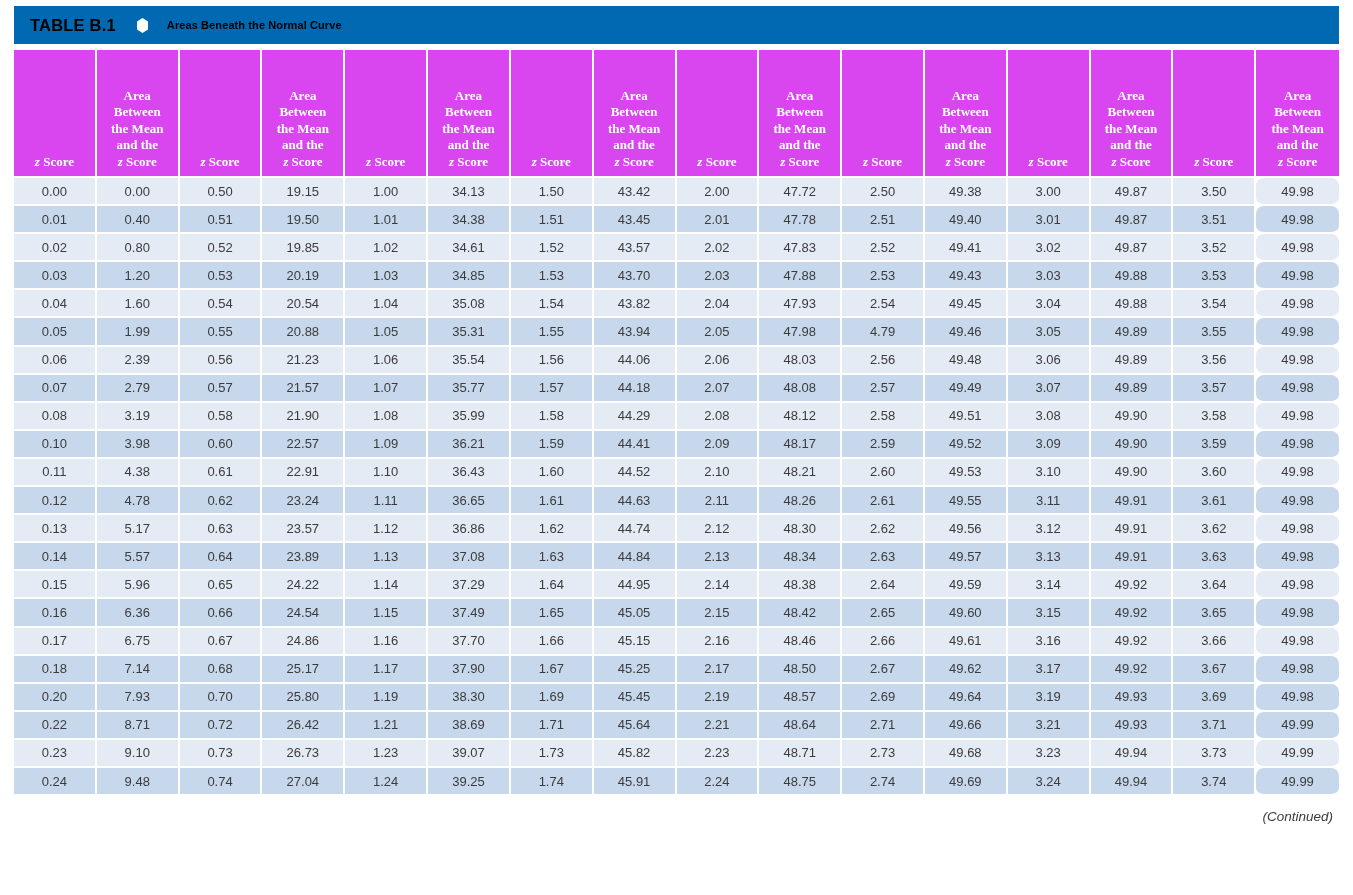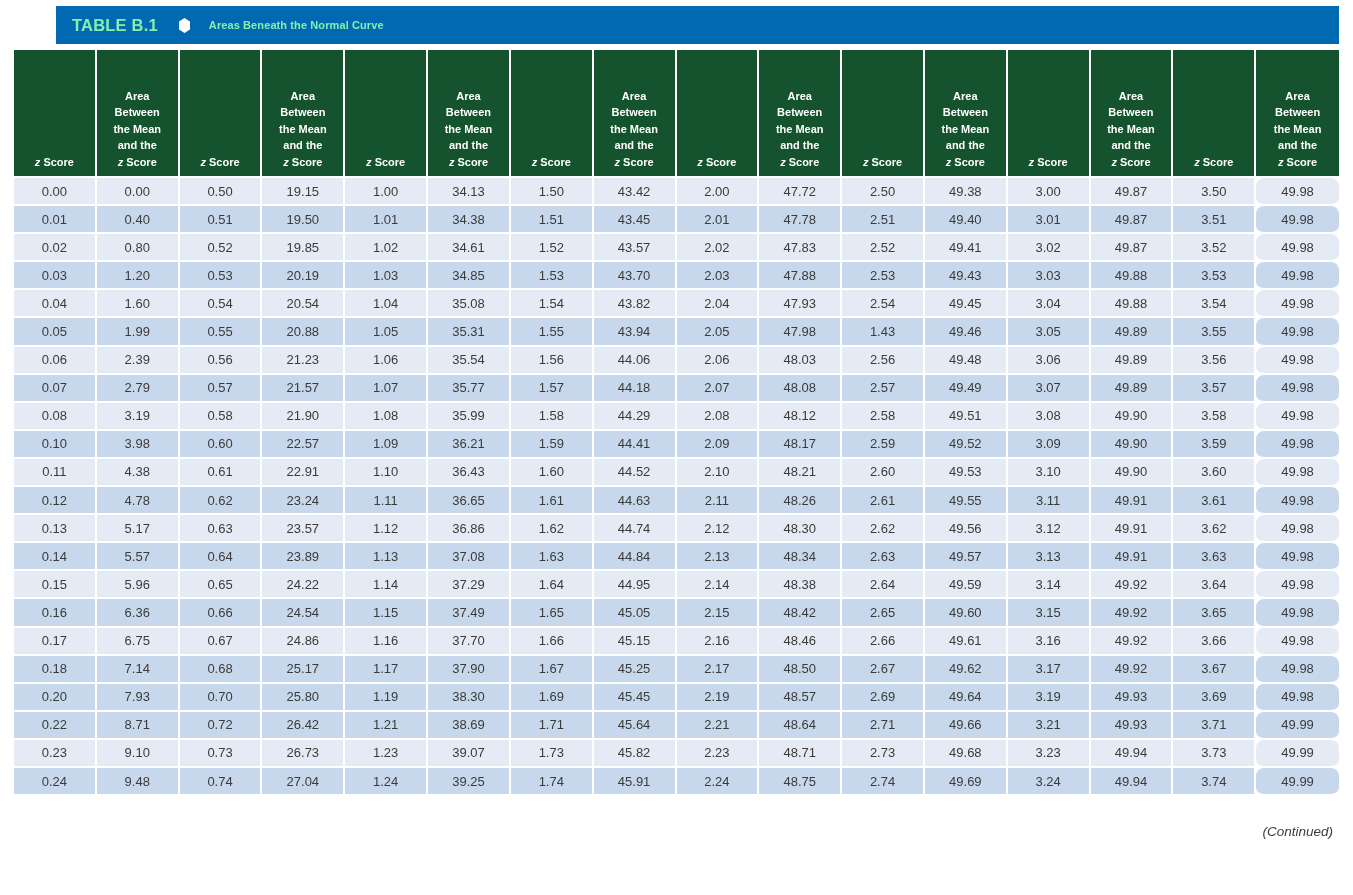--- a/index.html
+++ b/index.html
@@ -29,8 +29,7 @@
     display: flex;
     align-items: center;
     padding-left: 16px;
-    color: #86efac;
-    margin-left: 42px;
+    color: #000000;
   }
   .title-label {
     font-size: 16.5px;

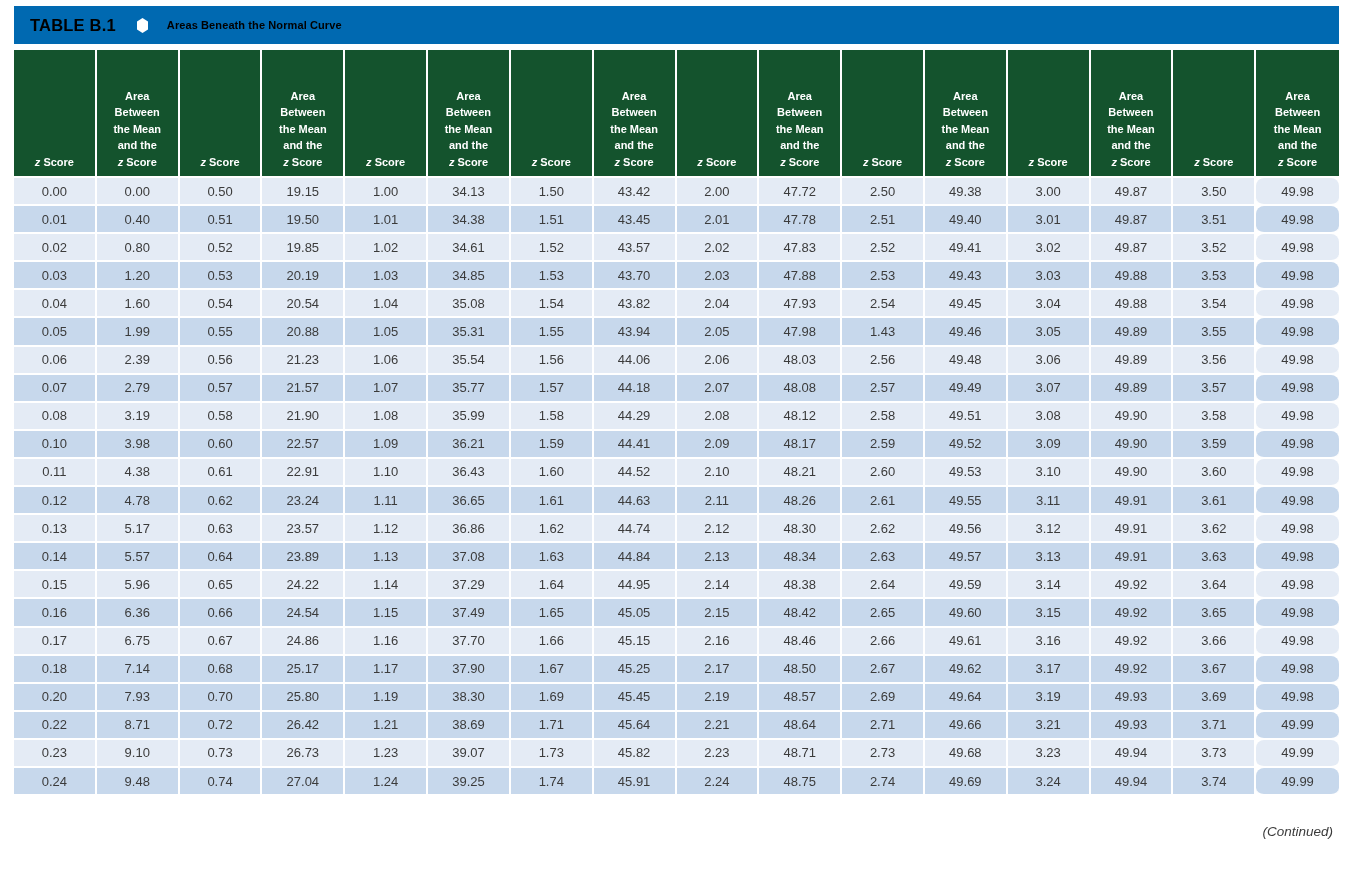--- a/index.html
+++ b/index.html
@@ -61,9 +61,9 @@
   table.ztable col { width: 6.25%; }
 
   thead th {
-    background: #14532d;
+    background: #d946ef;
     color: #ffffff;
-    font-size: 11px;
+    font-size: 13px;
     font-weight: bold;
     line-height: 16.5px;
     text-align: center;
@@ -72,6 +72,7 @@
     padding: 0 2px 6px 2px;
     border-right: 2px solid #ffffff;
     border-bottom: 2px solid #ffffff;
+    font-family: Liberation Serif, serif;
   }
   thead th:last-child { border-right: none; }
   thead th .hdr-lines { display: block; }

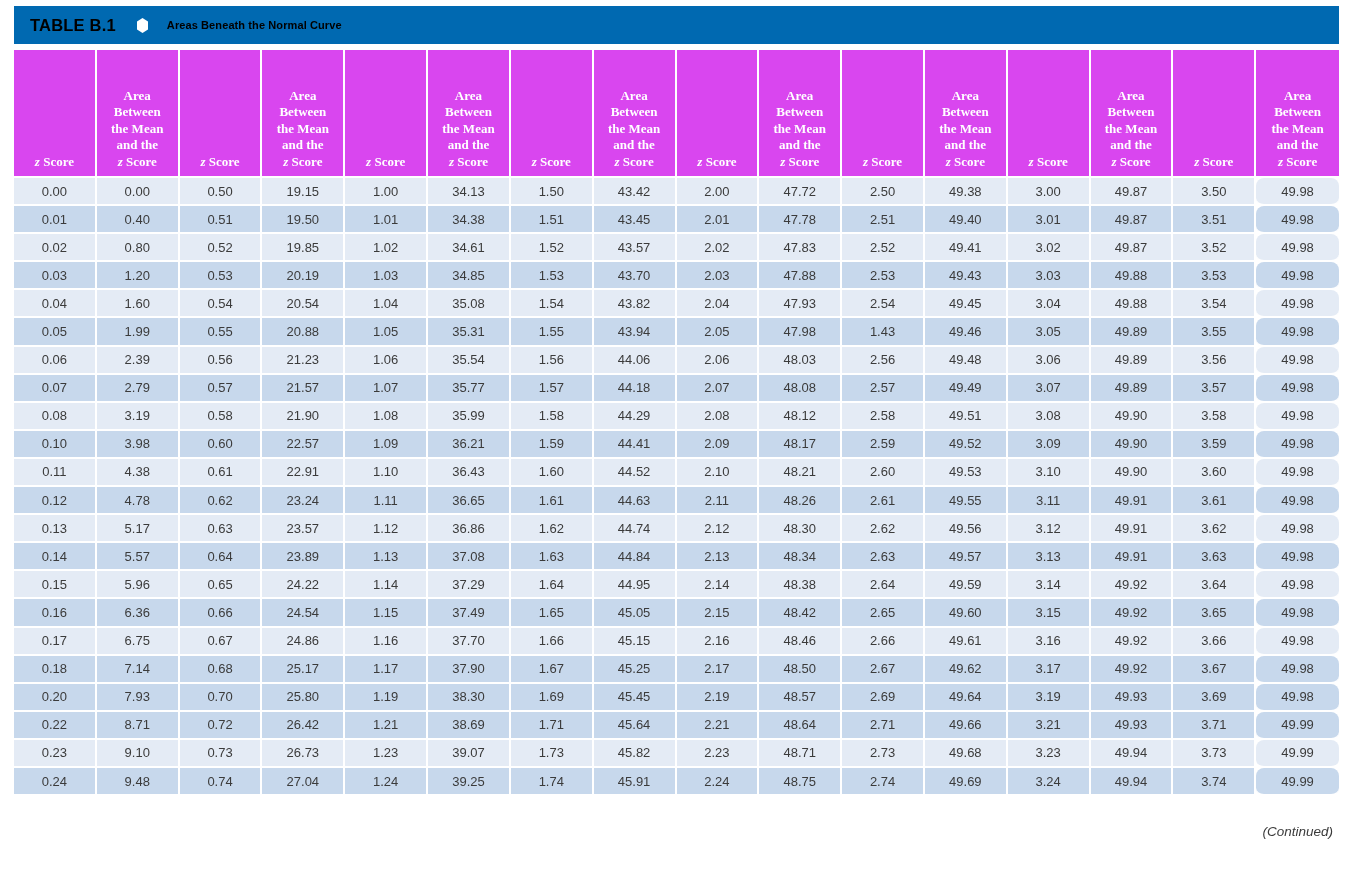--- a/index.html
+++ b/index.html
@@ -342,7 +342,7 @@
           <td>43.94</td>
           <td>2.05</td>
           <td>47.98</td>
-          <td>1.43</td>
+          <td>4.79</td>
           <td>49.46</td>
           <td>3.05</td>
           <td>49.89</td>

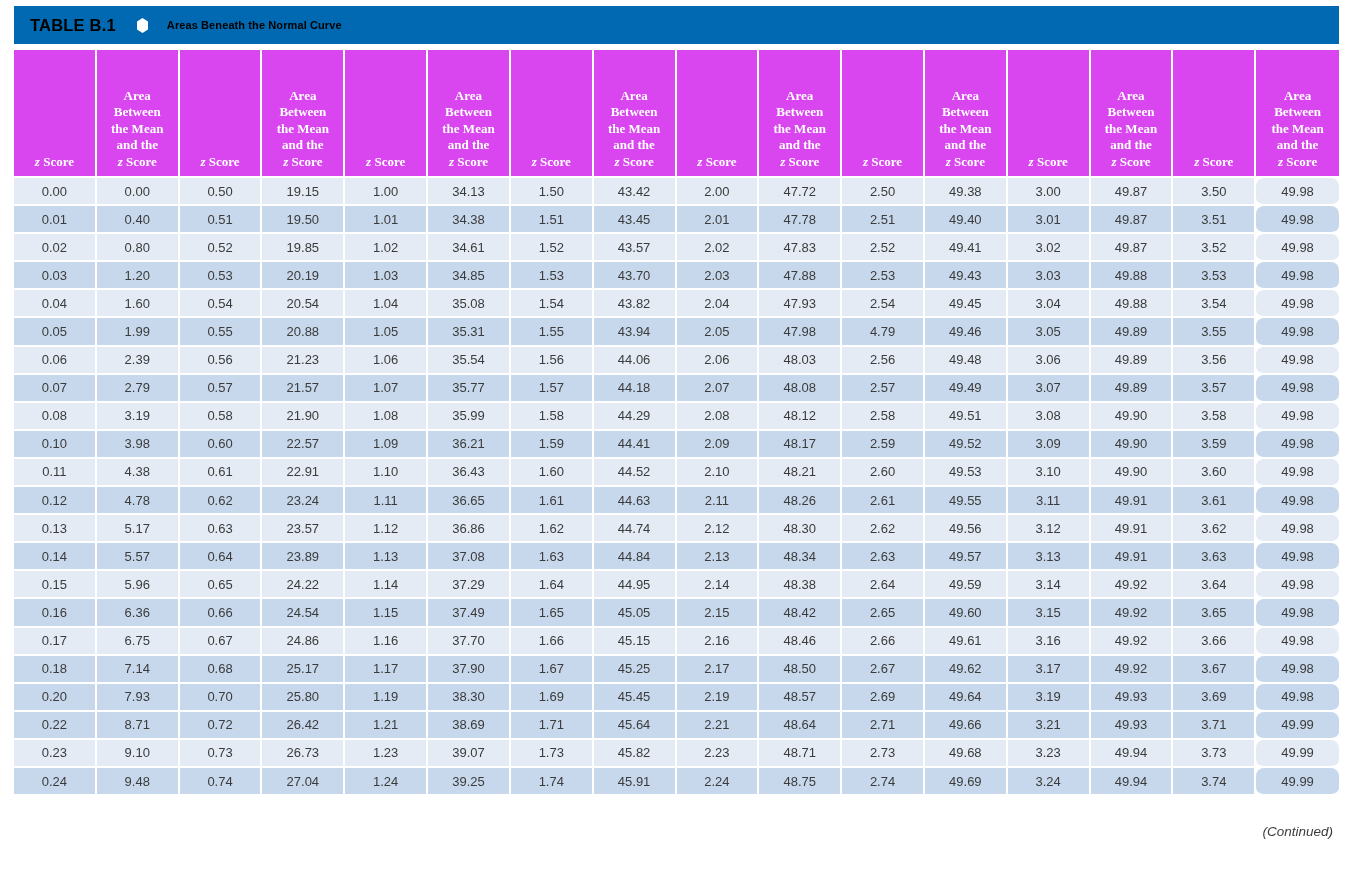--- a/index.html
+++ b/index.html
@@ -98,7 +98,7 @@
 
   
   .footer {
-    margin-top: 28px;
+    margin-top: 13px;
     text-align: right;
     padding-right: 6px;
     font-size: 13.5px;

